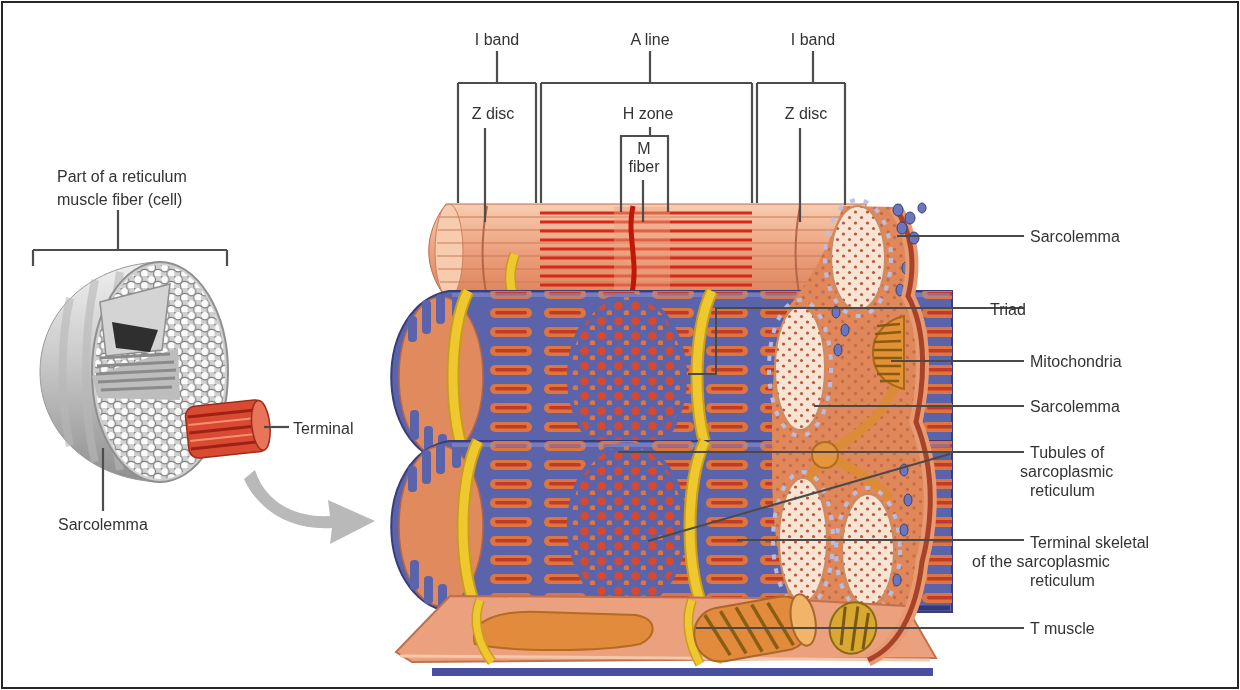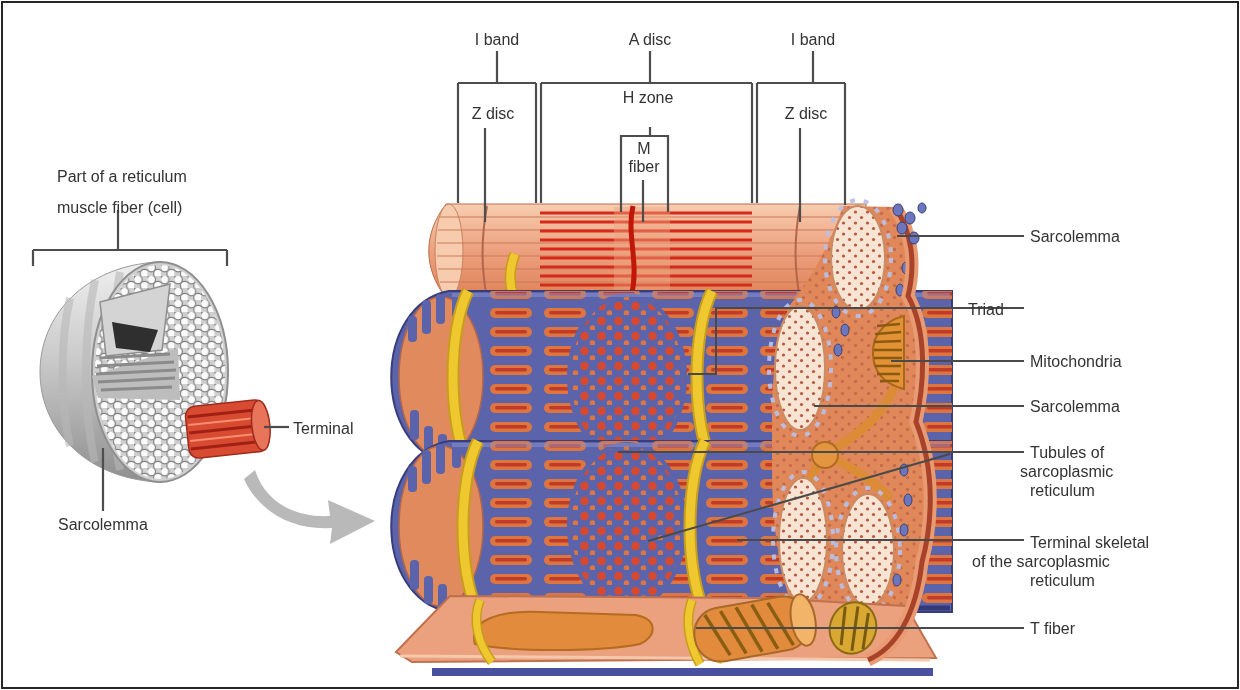--- a/index.html
+++ b/index.html
@@ -325,7 +325,7 @@
   </svg>
 
   <div class="lbl ctr" style="left:497px;top:30px">I band</div>
-  <div class="lbl ctr" style="left:650px;top:30px">A disc</div>
+  <div class="lbl ctr" style="left:650px;top:30px">A line</div>
   <div class="lbl ctr" style="left:813px;top:30px">I band</div>
   <div class="lbl ctr" style="left:493px;top:104px">Z disc</div>
   <div class="lbl ctr" style="left:648px;top:88px">H zone</div>

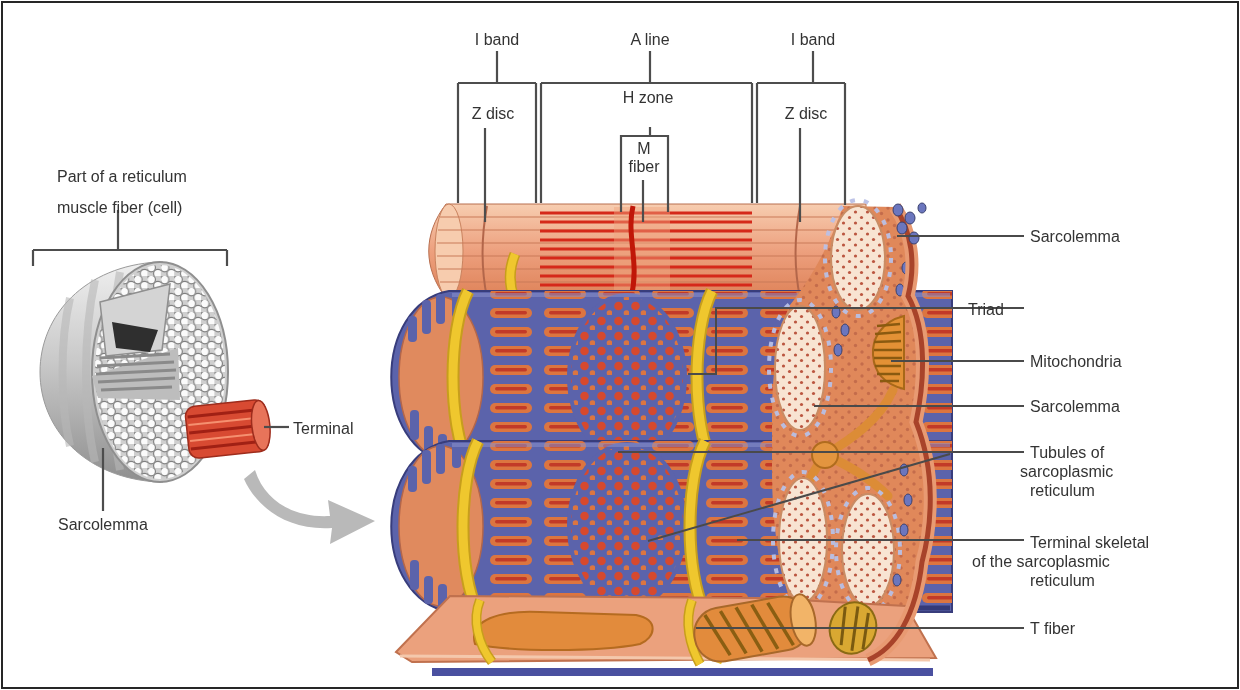--- a/index.html
+++ b/index.html
@@ -328,7 +328,7 @@
   <div class="lbl ctr" style="left:650px;top:30px">A line</div>
   <div class="lbl ctr" style="left:813px;top:30px">I band</div>
   <div class="lbl ctr" style="left:493px;top:104px">Z disc</div>
-  <div class="lbl ctr" style="left:648px;top:88px">H zone</div>
+  <div class="lbl ctr" style="left:648px;top:104px">H zone</div>
   <div class="lbl ctr" style="left:806px;top:104px">Z disc</div>
   <div class="lbl ctr" style="left:644px;top:139px">M</div>
   <div class="lbl ctr" style="left:644px;top:157px">fiber</div>

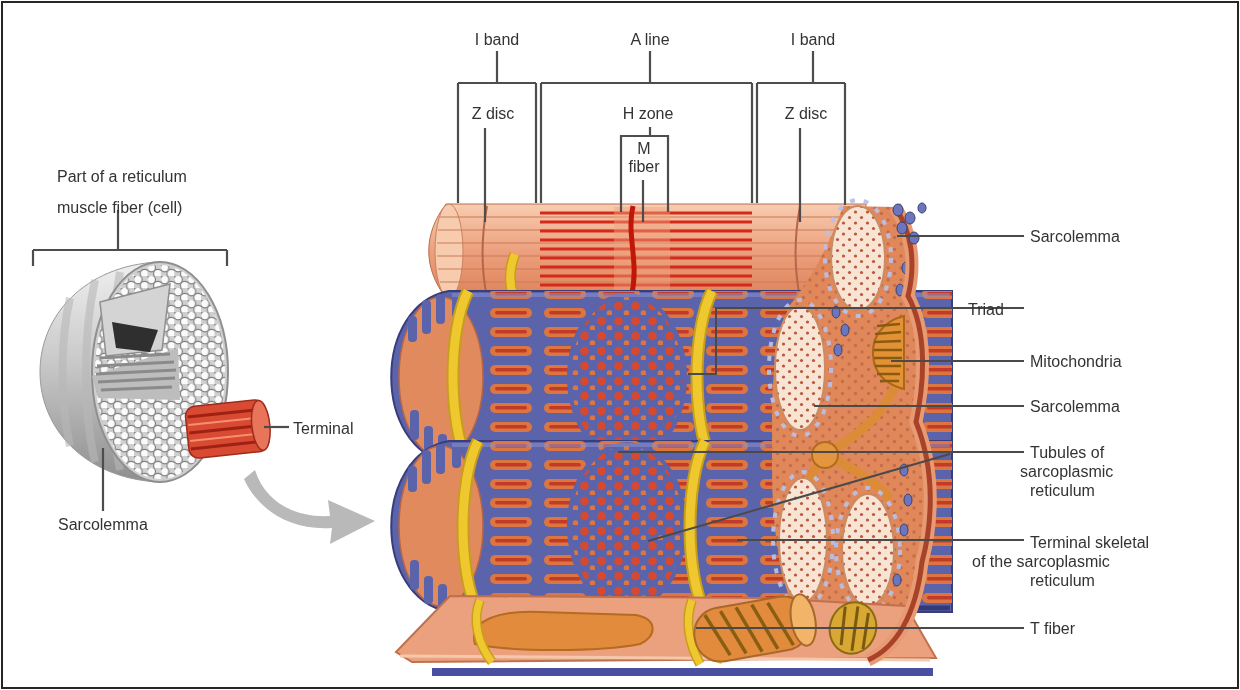--- a/index.html
+++ b/index.html
@@ -334,7 +334,7 @@
   <div class="lbl ctr" style="left:644px;top:157px">fiber</div>
 
   <div class="lbl" style="left:57px;top:167px">Part of a reticulum</div>
-  <div class="lbl" style="left:57px;top:198px">muscle fiber (cell)</div>
+  <div class="lbl" style="left:57px;top:190px">muscle fiber (cell)</div>
   <div class="lbl" style="left:58px;top:515px">Sarcolemma</div>
   <div class="lbl" style="left:293px;top:419px">Terminal</div>
 

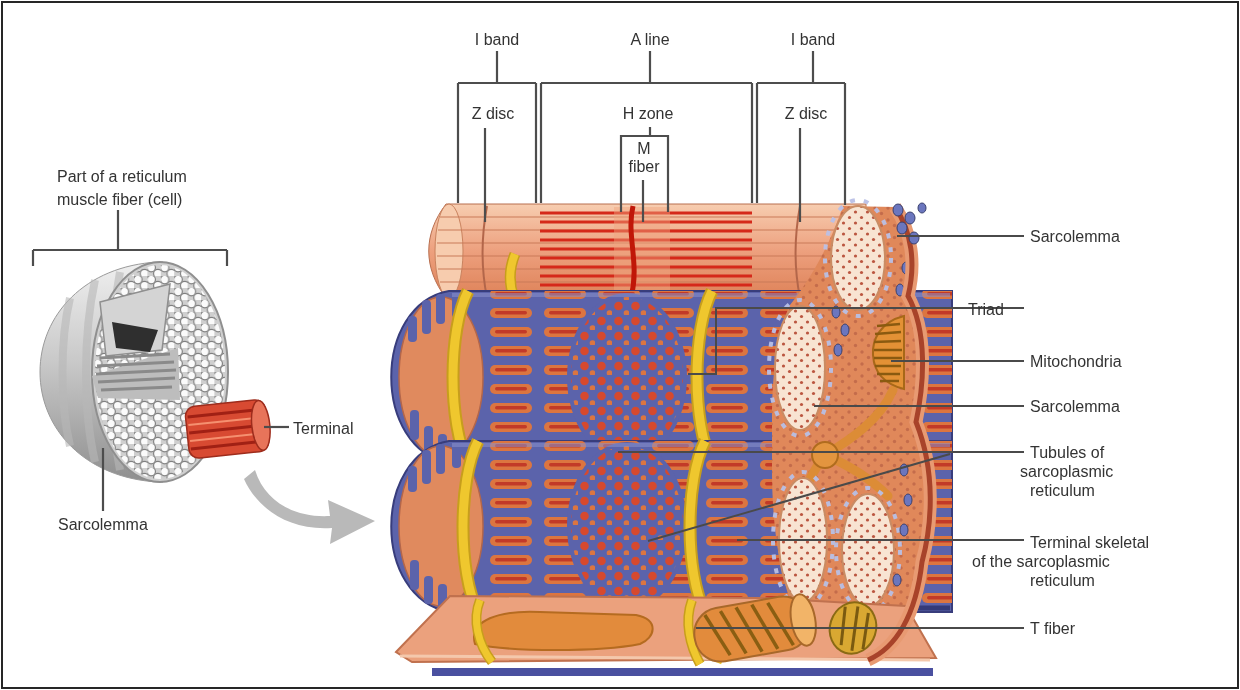--- a/index.html
+++ b/index.html
@@ -339,7 +339,7 @@
   <div class="lbl" style="left:293px;top:419px">Terminal</div>
 
   <div class="lbl" style="left:1030px;top:227px">Sarcolemma</div>
-  <div class="lbl" style="left:968px;top:300px">Triad</div>
+  <div class="lbl" style="left:990px;top:300px">Triad</div>
   <div class="lbl" style="left:1030px;top:352px">Mitochondria</div>
   <div class="lbl" style="left:1030px;top:397px">Sarcolemma</div>
   <div class="lbl" style="left:1030px;top:443px">Tubules of</div>

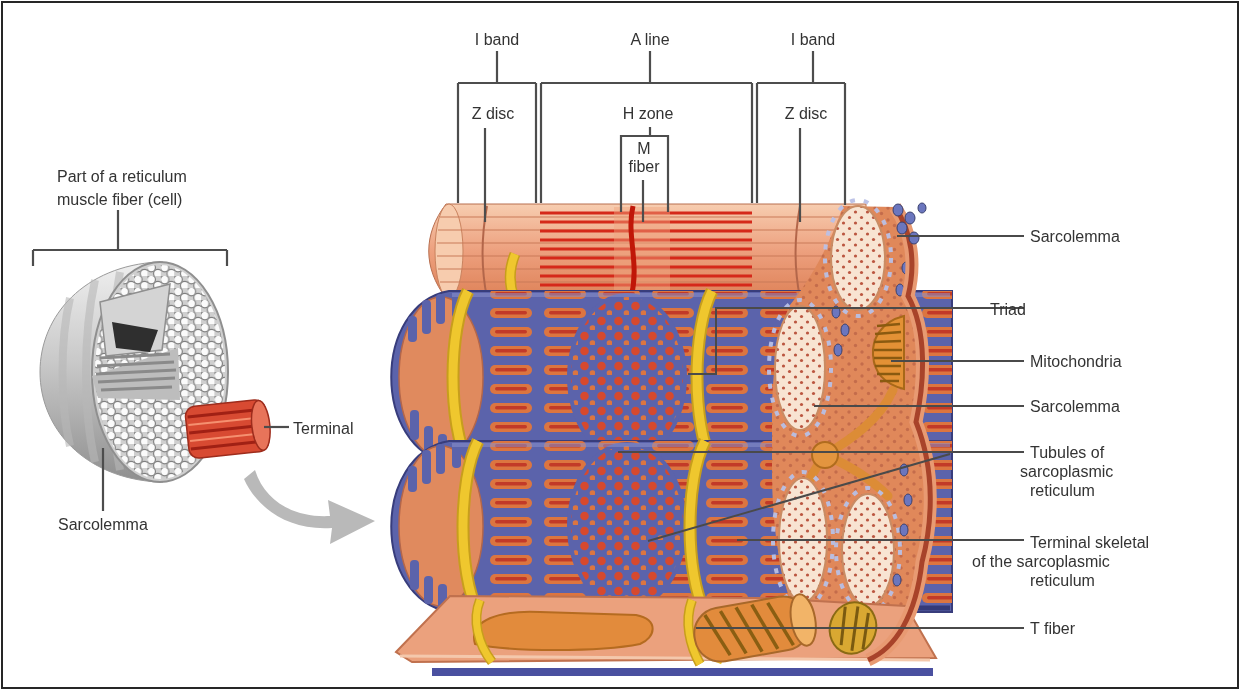--- a/index.html
+++ b/index.html
@@ -348,7 +348,7 @@
   <div class="lbl" style="left:1030px;top:533px">Terminal skeletal</div>
   <div class="lbl" style="left:972px;top:552px">of the sarcoplasmic</div>
   <div class="lbl" style="left:1030px;top:571px">reticulum</div>
-  <div class="lbl" style="left:1030px;top:619px">T fiber</div>
+  <div class="lbl" style="left:1030px;top:619px">T muscle</div>
 </div>
 
 </body></html>

